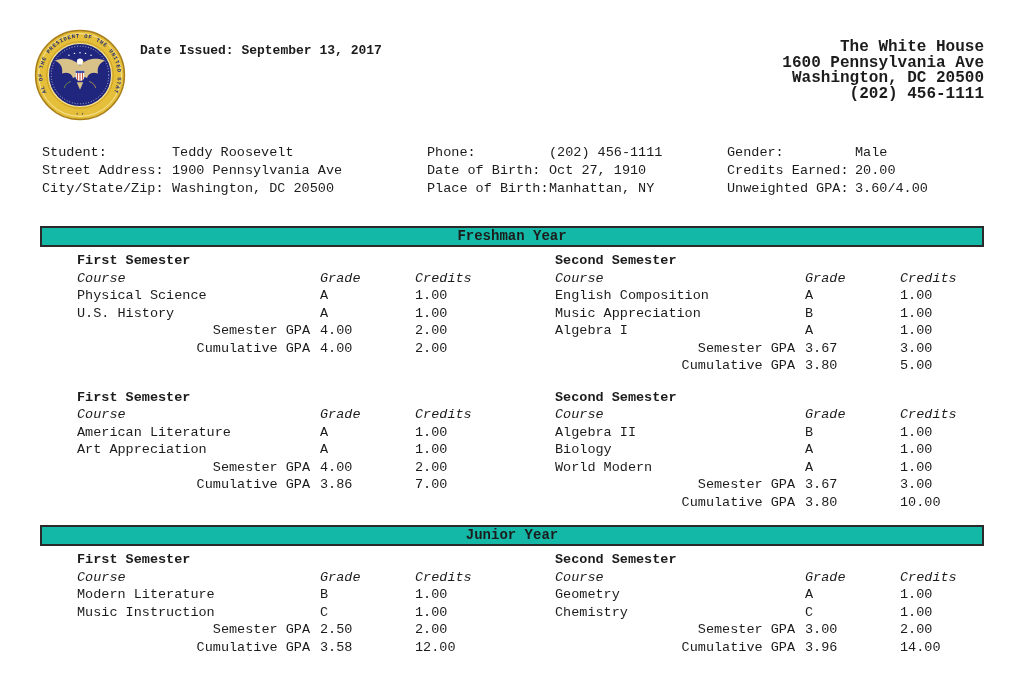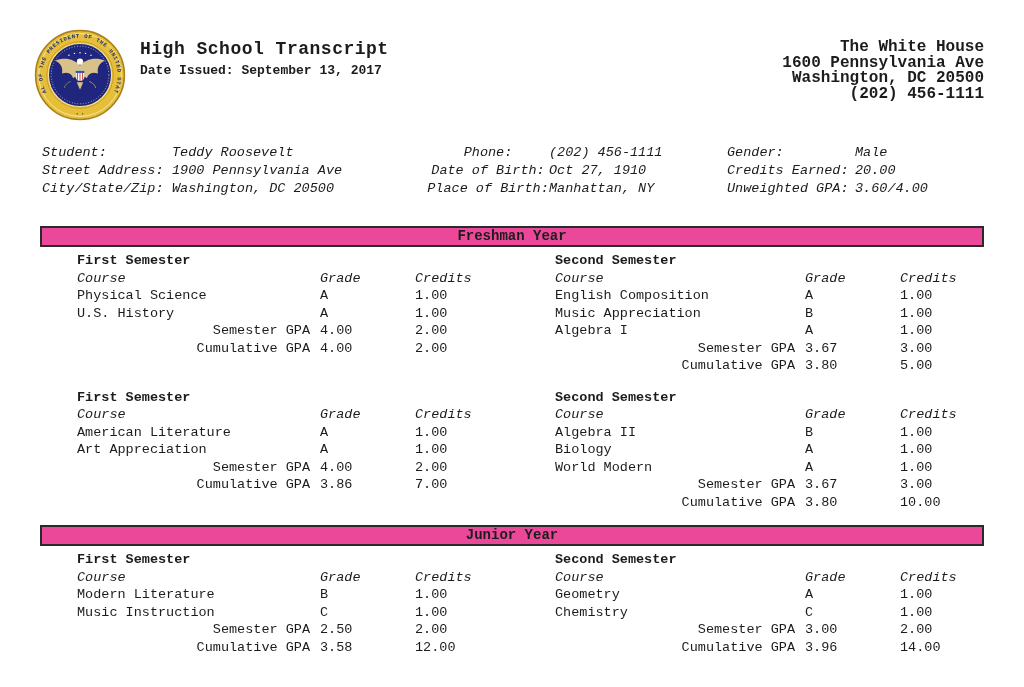--- a/index.html
+++ b/index.html
@@ -116,7 +116,6 @@
     </div>
 
     <div class="title-block">
-      <div class="doc-title">High School Transcript</div>
       <div class="doc-date">Date Issued: September 13, 2017</div>
     </div>
 

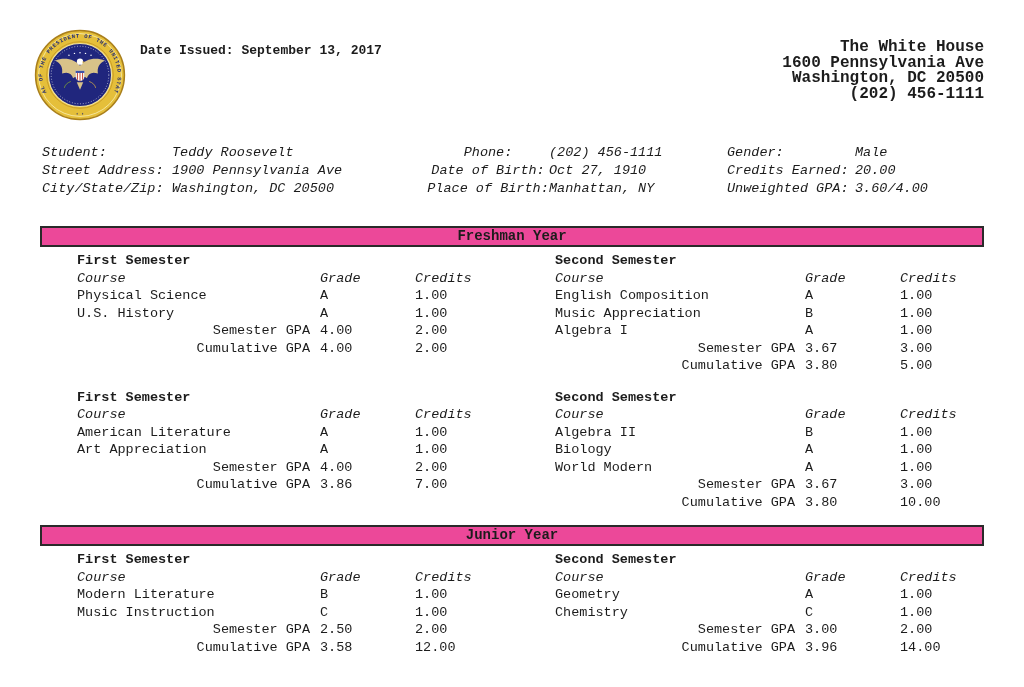--- a/index.html
+++ b/index.html
@@ -33,7 +33,7 @@
   .info-col.c1 { width: 385px; }
   .info-col.c2 { width: 300px; }
   .info-col.c3 { flex: 1; }
-  .info-row { display: flex; font-style: italic; }
+  .info-row { display: flex; }
   .info-label { display: inline-block; }
   .c1 .info-label { width: 130px; }
   .c2 .info-label { width: 122px; text-align: center; }

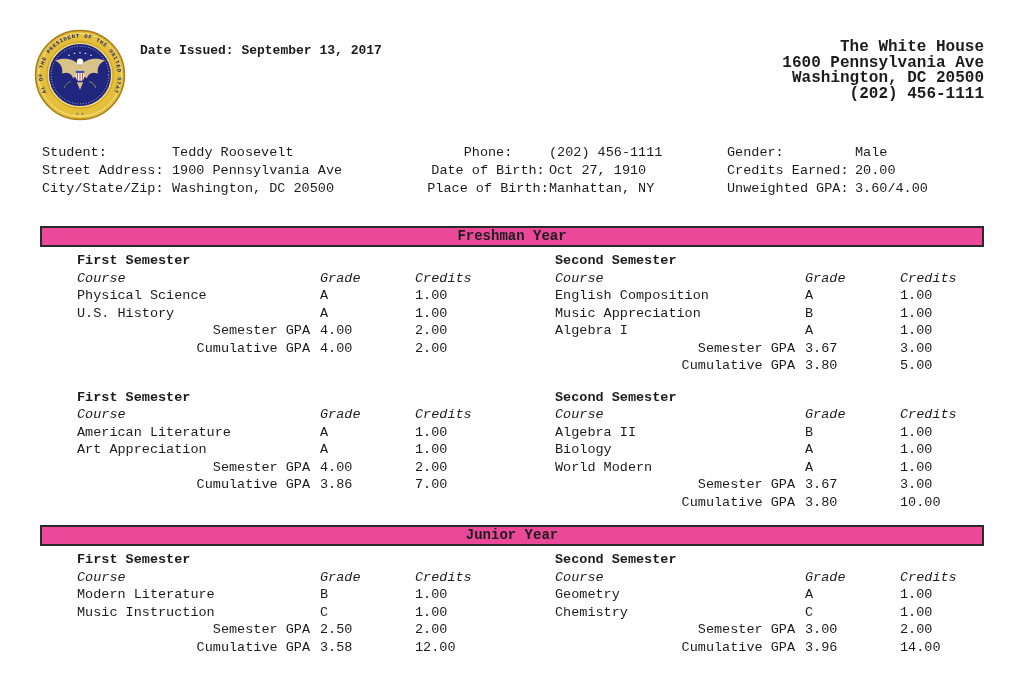--- a/index.html
+++ b/index.html
@@ -36,7 +36,7 @@
   .info-row { display: flex; }
   .info-label { display: inline-block; }
   .c1 .info-label { width: 130px; }
-  .c2 .info-label { width: 122px; text-align: center; }
+  .c2 .info-label { width: 122px; }
   .c3 .info-label { width: 128px; }
   
   .years { margin-top: 28px; }

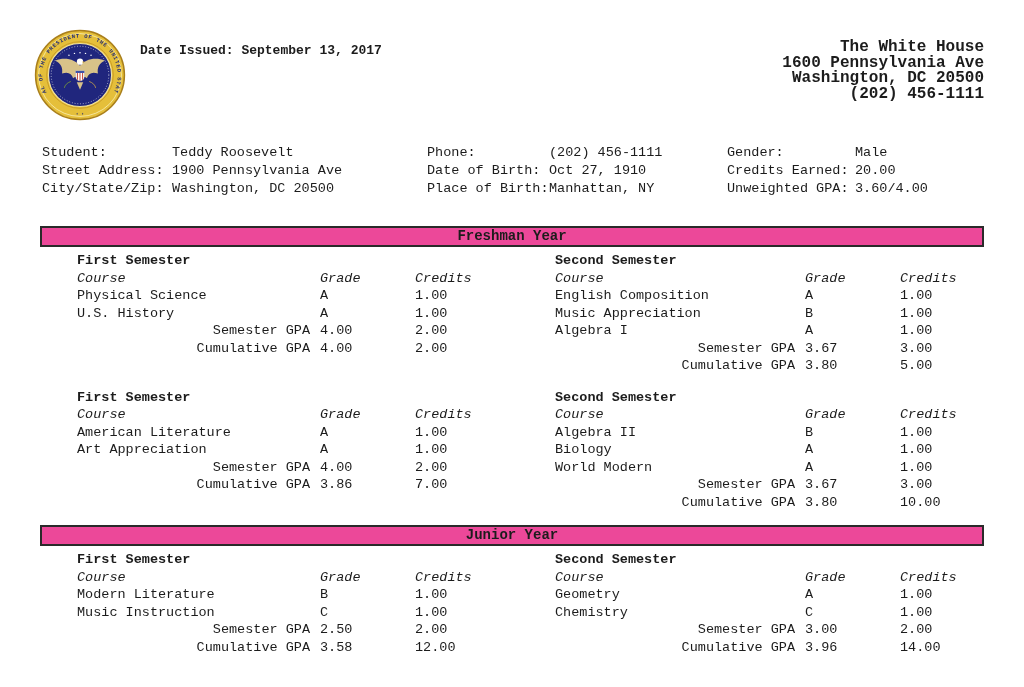--- a/index.html
+++ b/index.html
@@ -46,7 +46,7 @@
     border: 2px solid #2a2a2a;
     height: 21px; line-height: 17px;
     text-align: center; font-weight: bold; font-size: 14px;
-    background: #ec4899;
+    background: #14b8a6;
   }
   .semesters { display: flex; margin-top: 5px; padding-left: 2px; margin-left: 35px; }
   .semester { font-size: 13.5px; line-height: 17.5px; white-space: nowrap; }

